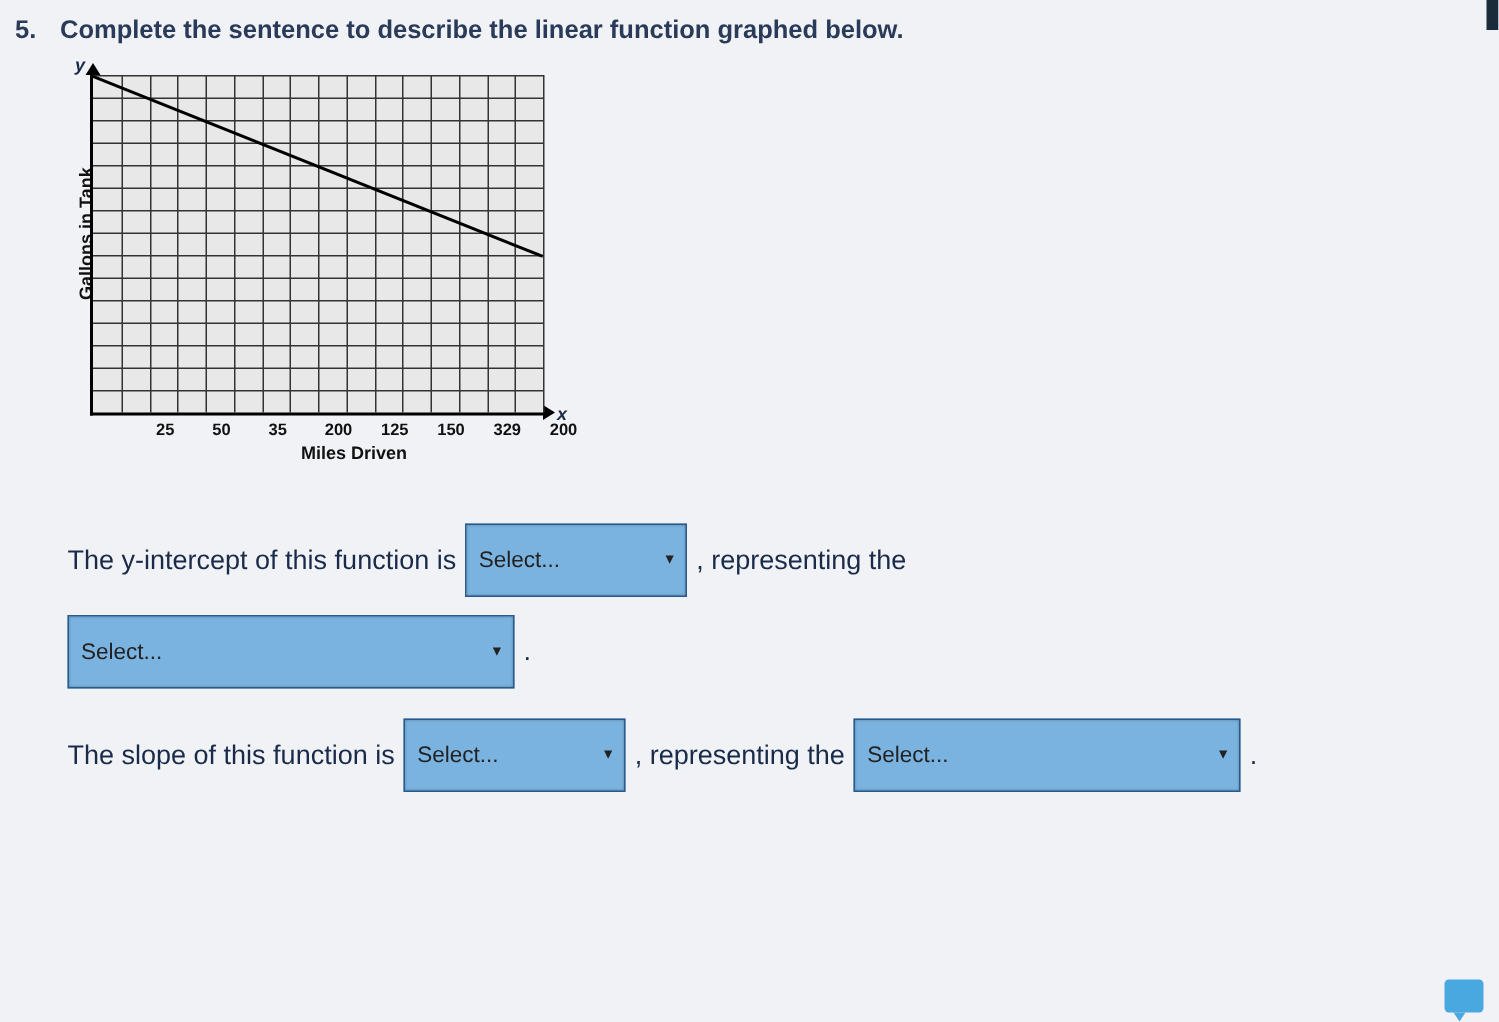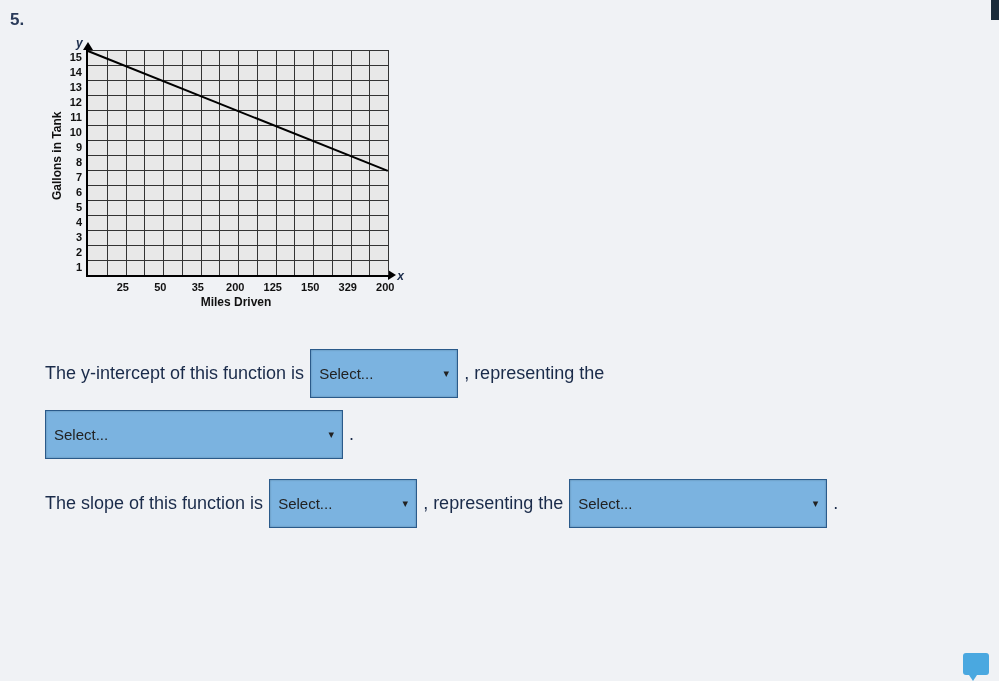--- a/index.html
+++ b/index.html
@@ -221,6 +221,7 @@
 <div class="page">
   <div class="qrow">
     <div class="qnum">5.</div>
+    <div class="qtext">Complete the sentence to describe the linear function graphed below.</div>
   </div>
 
   <div class="chart-block">

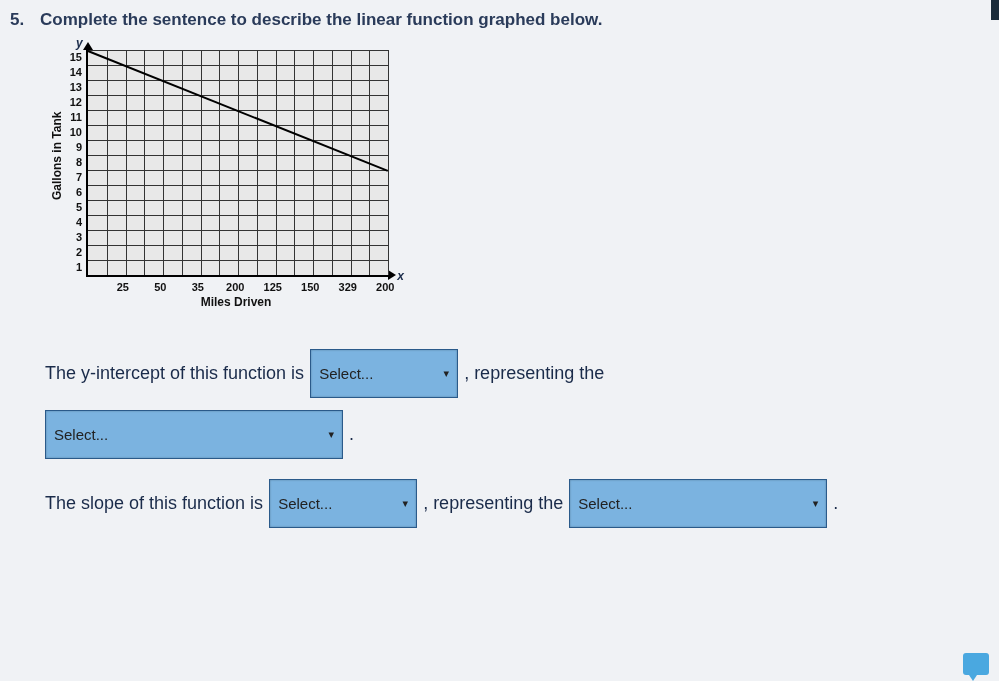--- a/index.html
+++ b/index.html
@@ -227,23 +227,6 @@
   <div class="chart-block">
     <div class="yaxis-label">Gallons in Tank</div>
     <div class="plot-row">
-      <div class="ytick-col">
-        <span>15</span>
-        <span>14</span>
-        <span>13</span>
-        <span>12</span>
-        <span>11</span>
-        <span>10</span>
-        <span>9</span>
-        <span>8</span>
-        <span>7</span>
-        <span>6</span>
-        <span>5</span>
-        <span>4</span>
-        <span>3</span>
-        <span>2</span>
-        <span>1</span>
-      </div>
       <div class="plot">
         <div class="arrow-y"></div>
         <div class="arrow-x"></div>

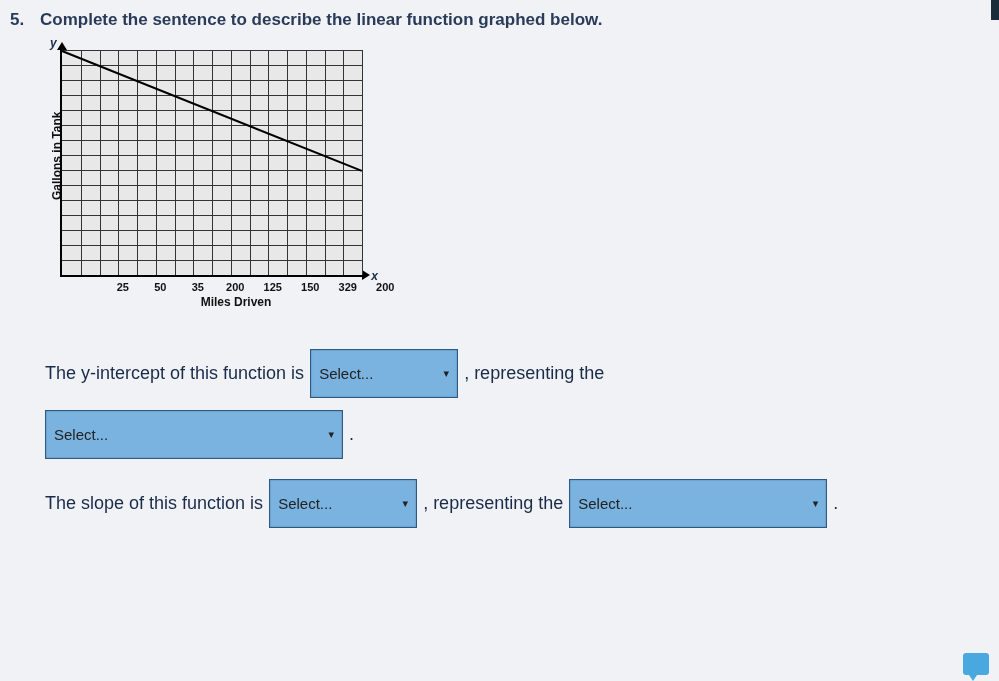--- a/index.html
+++ b/index.html
@@ -140,7 +140,6 @@
   }
   .xtick-row span {
     width: 37.5px;
-    text-align: center;
   }
   .xaxis-label {
     font-weight: bold;

